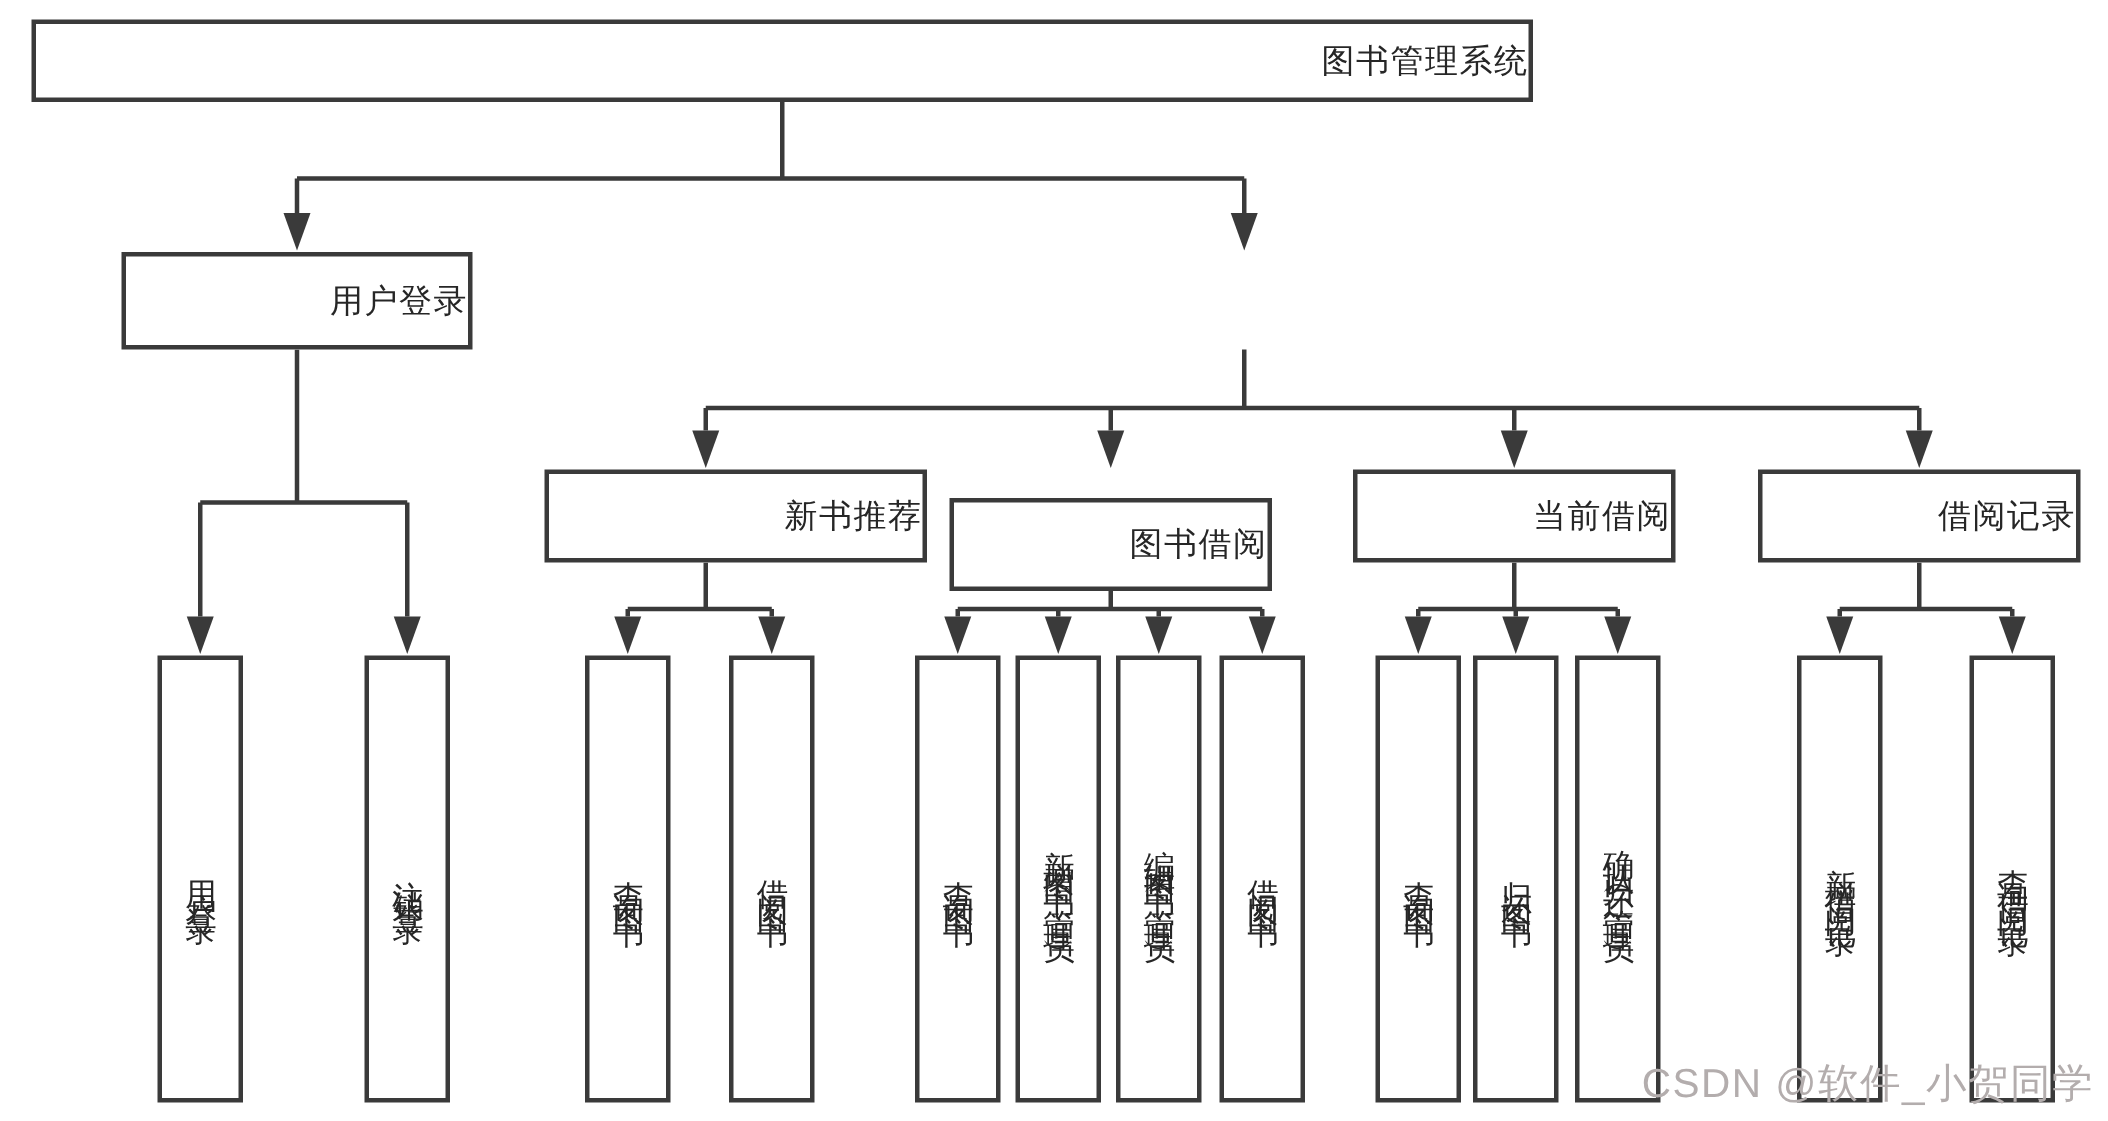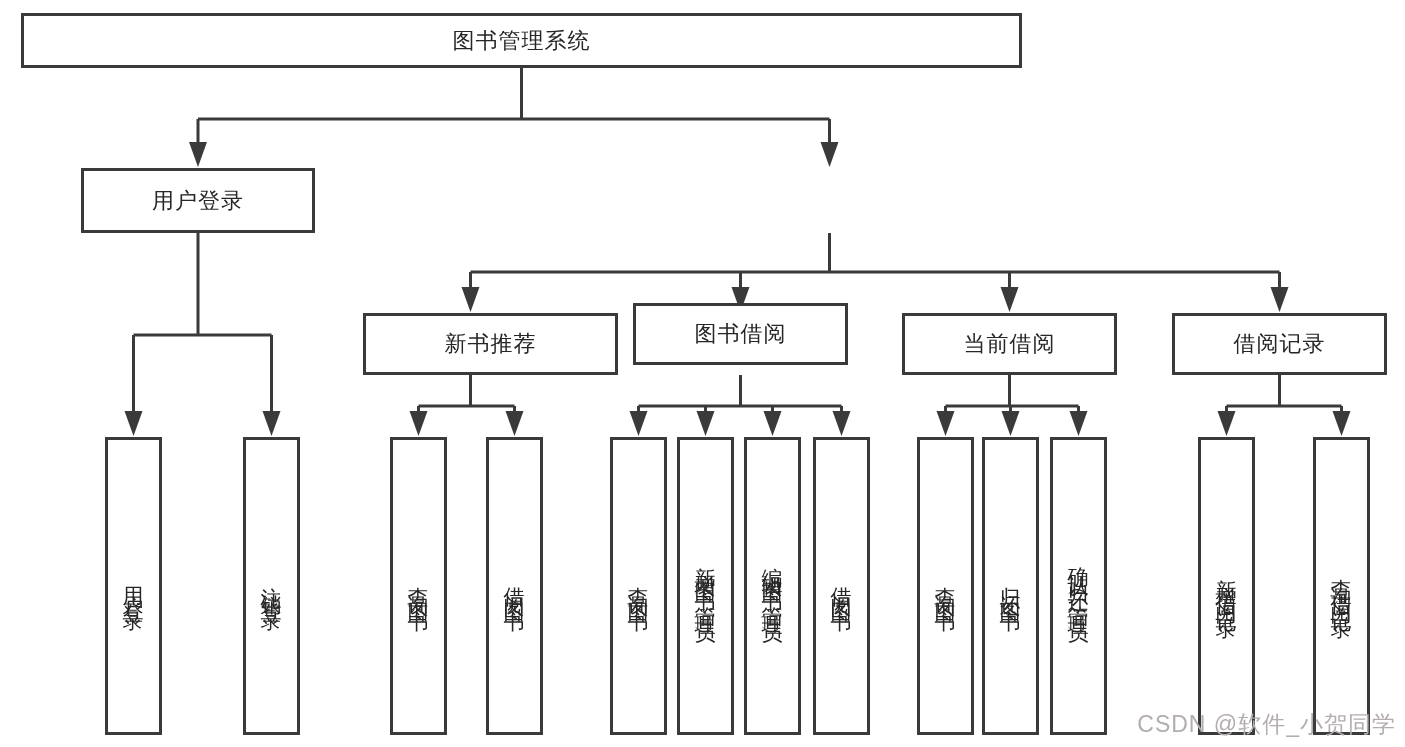--- a/index.html
+++ b/index.html
@@ -17,7 +17,7 @@
     box-sizing: border-box;
     border: 3px solid #3a3a3a;
     background: #ffffff;
-    display: flex; align-items: center; justify-content: center;
+    display: flex; align-items: center; justify-content: flex-end;
     font-size: 22px; color: #262626;
     letter-spacing: 1px;
   }

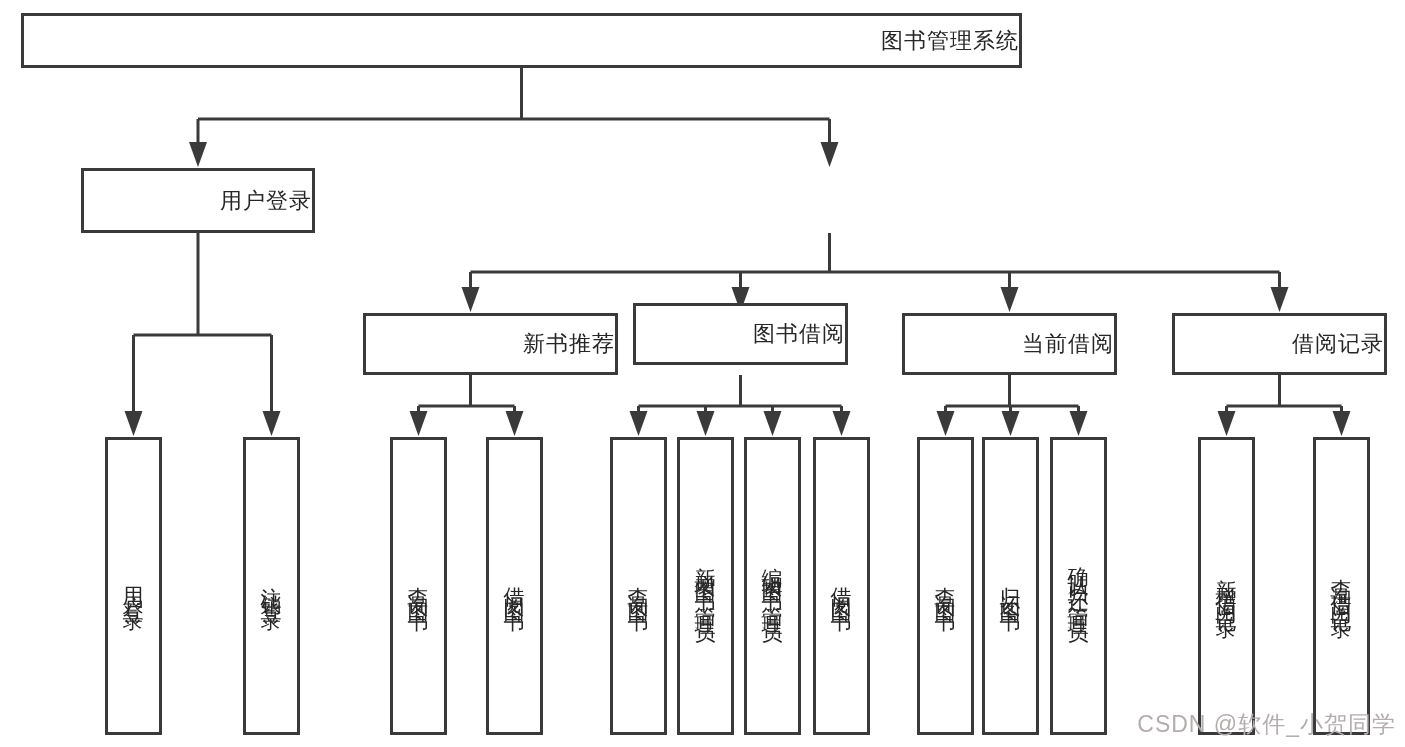--- a/index.html
+++ b/index.html
@@ -115,7 +115,7 @@
   <div class="hnode" style="left:363px; top:313px; width:255px; height:62px">
     <span>新书推荐</span>
   </div>
-  <div class="hnode" style="left:633px; top:303px; width:215px; height:62px">
+  <div class="hnode" style="left:633px; top:332px; width:215px; height:62px">
     <span>图书借阅</span>
   </div>
   <div class="hnode" style="left:902px; top:313px; width:215px; height:62px">

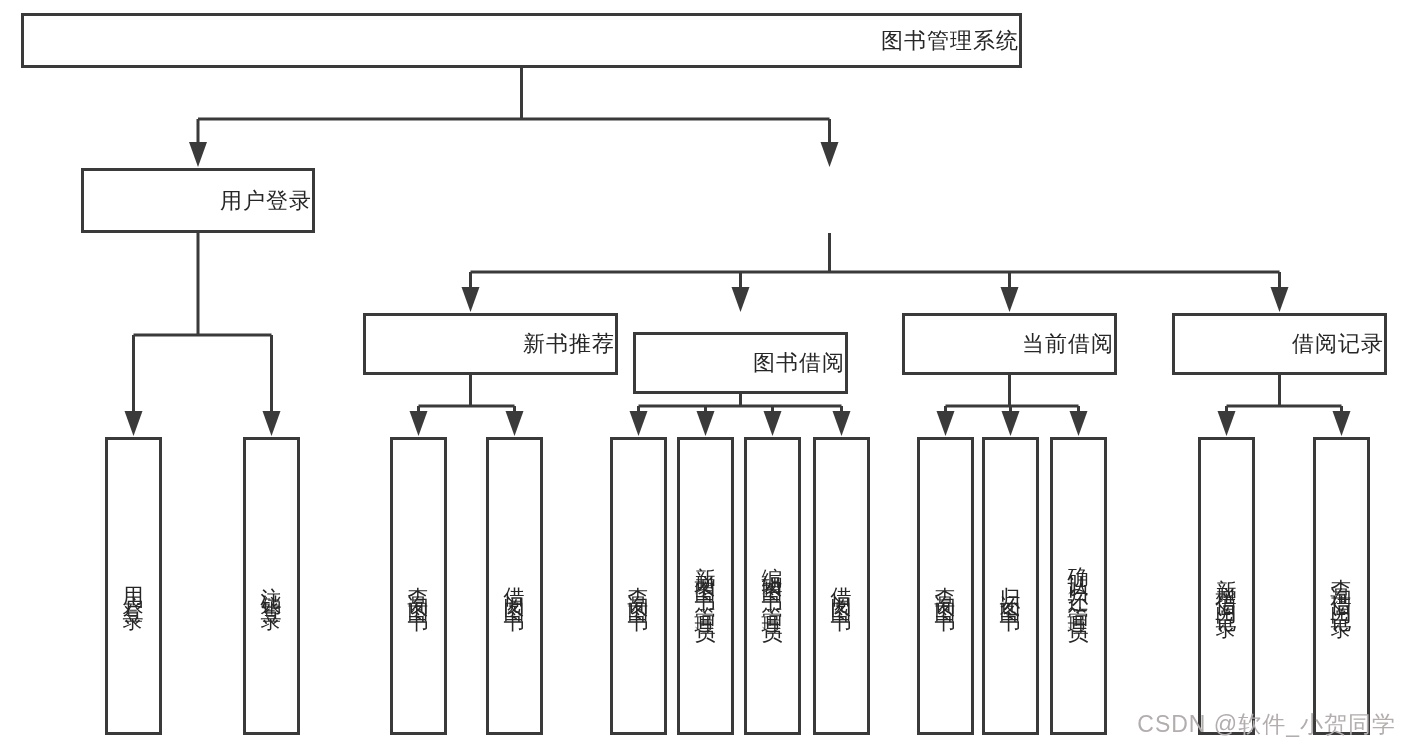--- a/index.html
+++ b/index.html
@@ -40,7 +40,7 @@
   .watermark {
     position: absolute;
     right: 9px; bottom: 7px;
-    font-size: 23px;
+    font-size: 27px;
     color: #b3adad;
     letter-spacing: 1px;
   }

